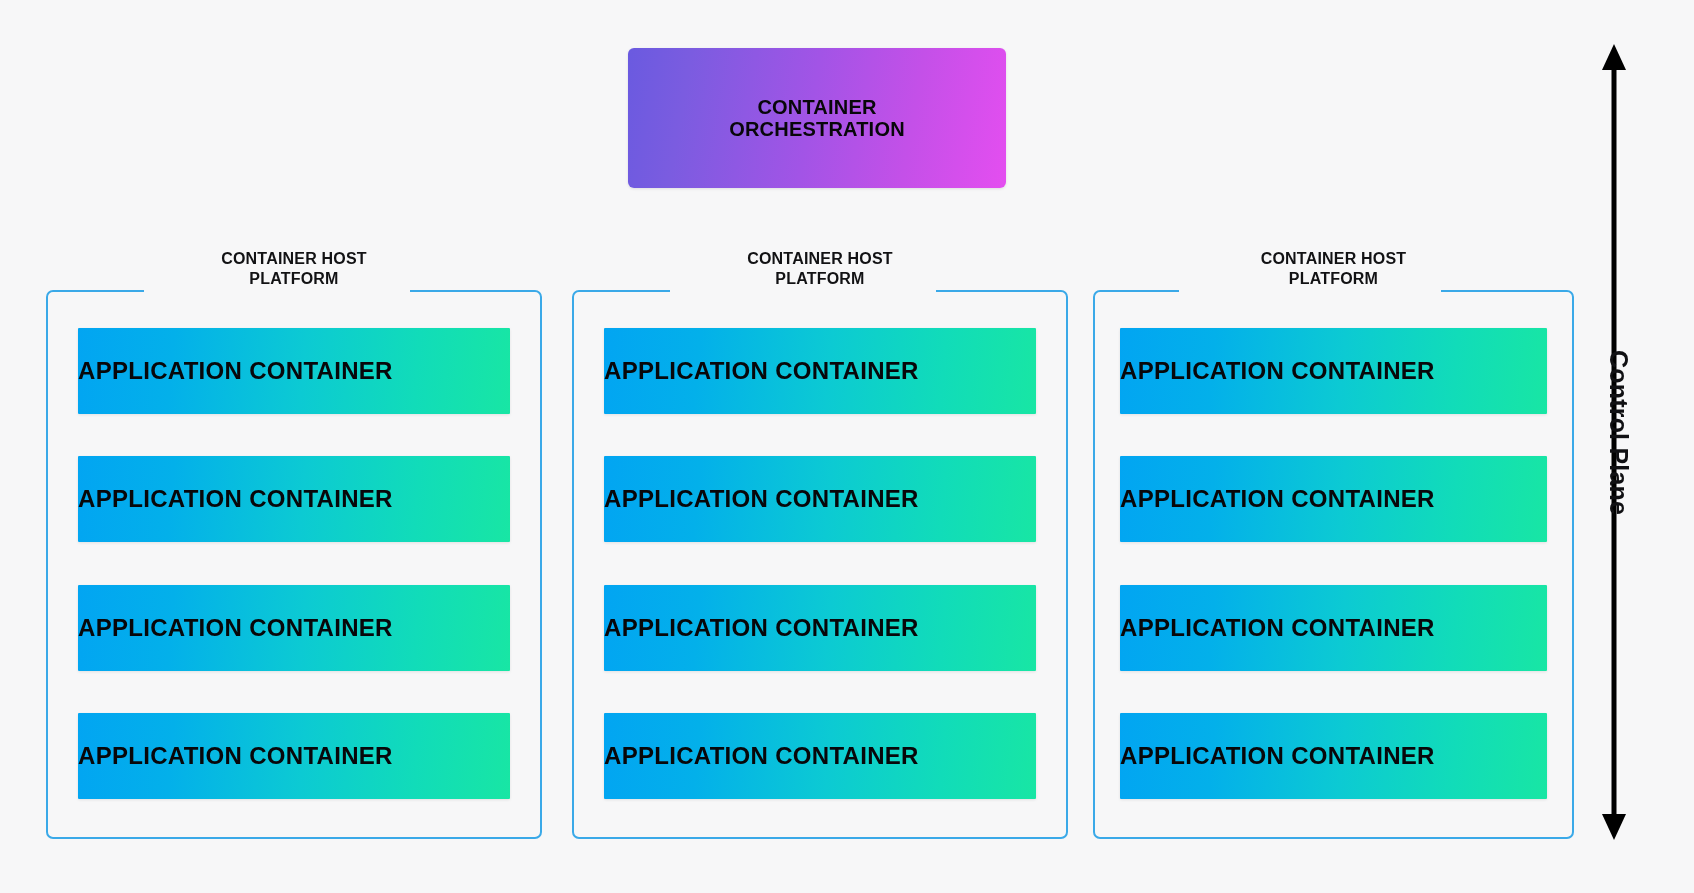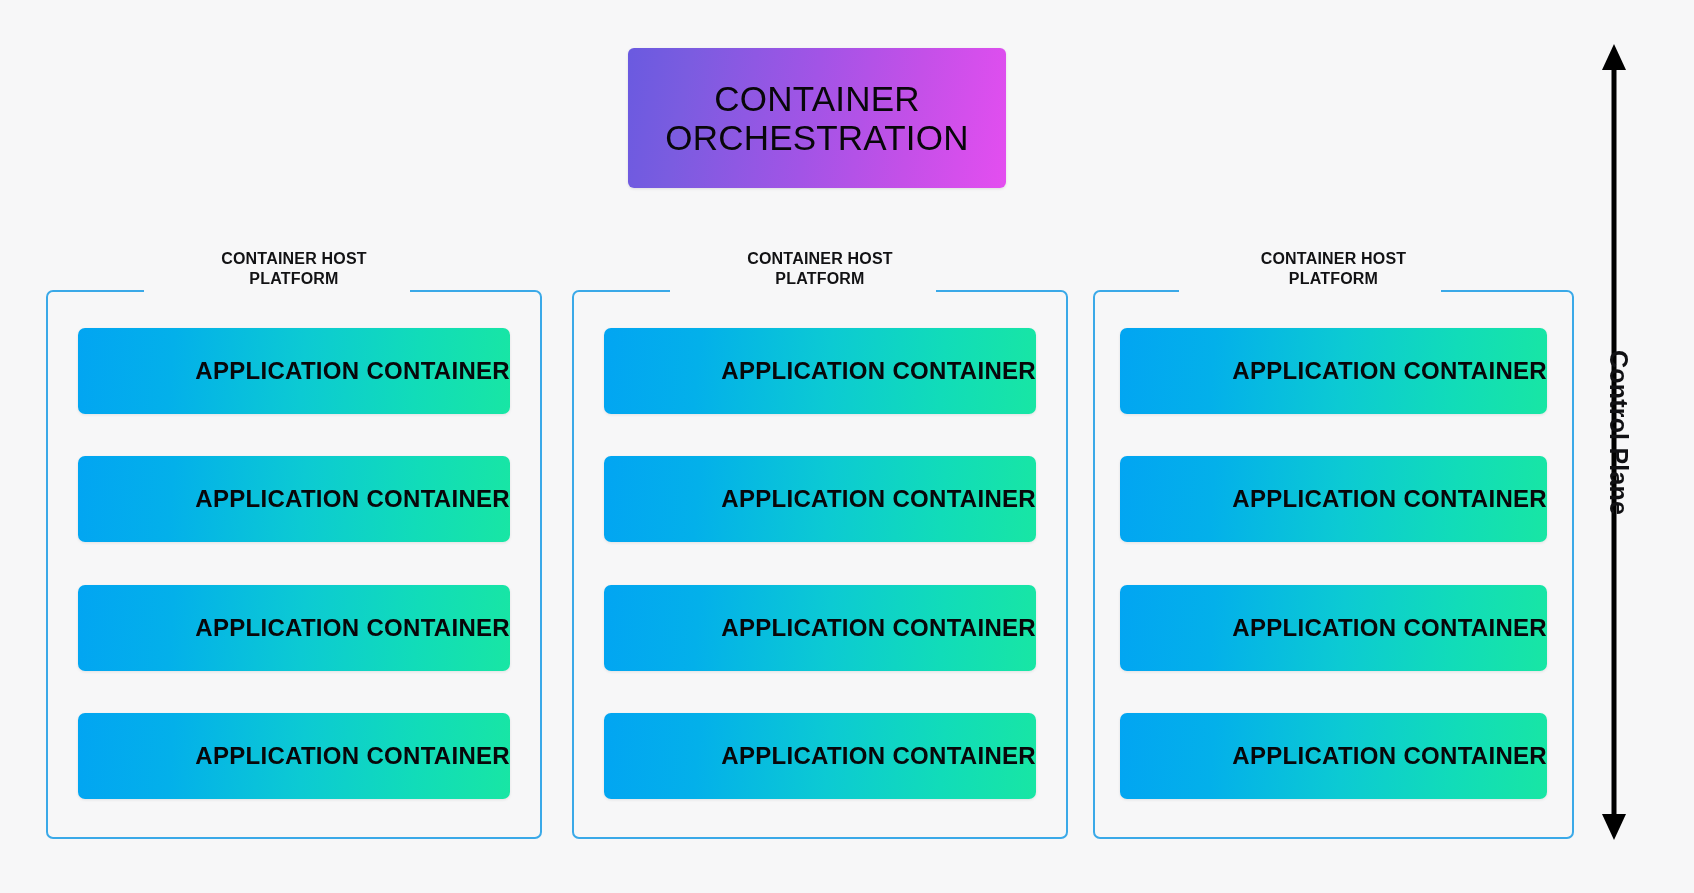--- a/index.html
+++ b/index.html
@@ -37,8 +37,8 @@
   }
   .orchestration-label {
     color: #08070a;
-    font-size: 35px;
-    font-weight: normal;
+    font-size: 20px;
+    font-weight: bold;
     line-height: 1.12;
     text-align: center;
     letter-spacing: 0.2px;

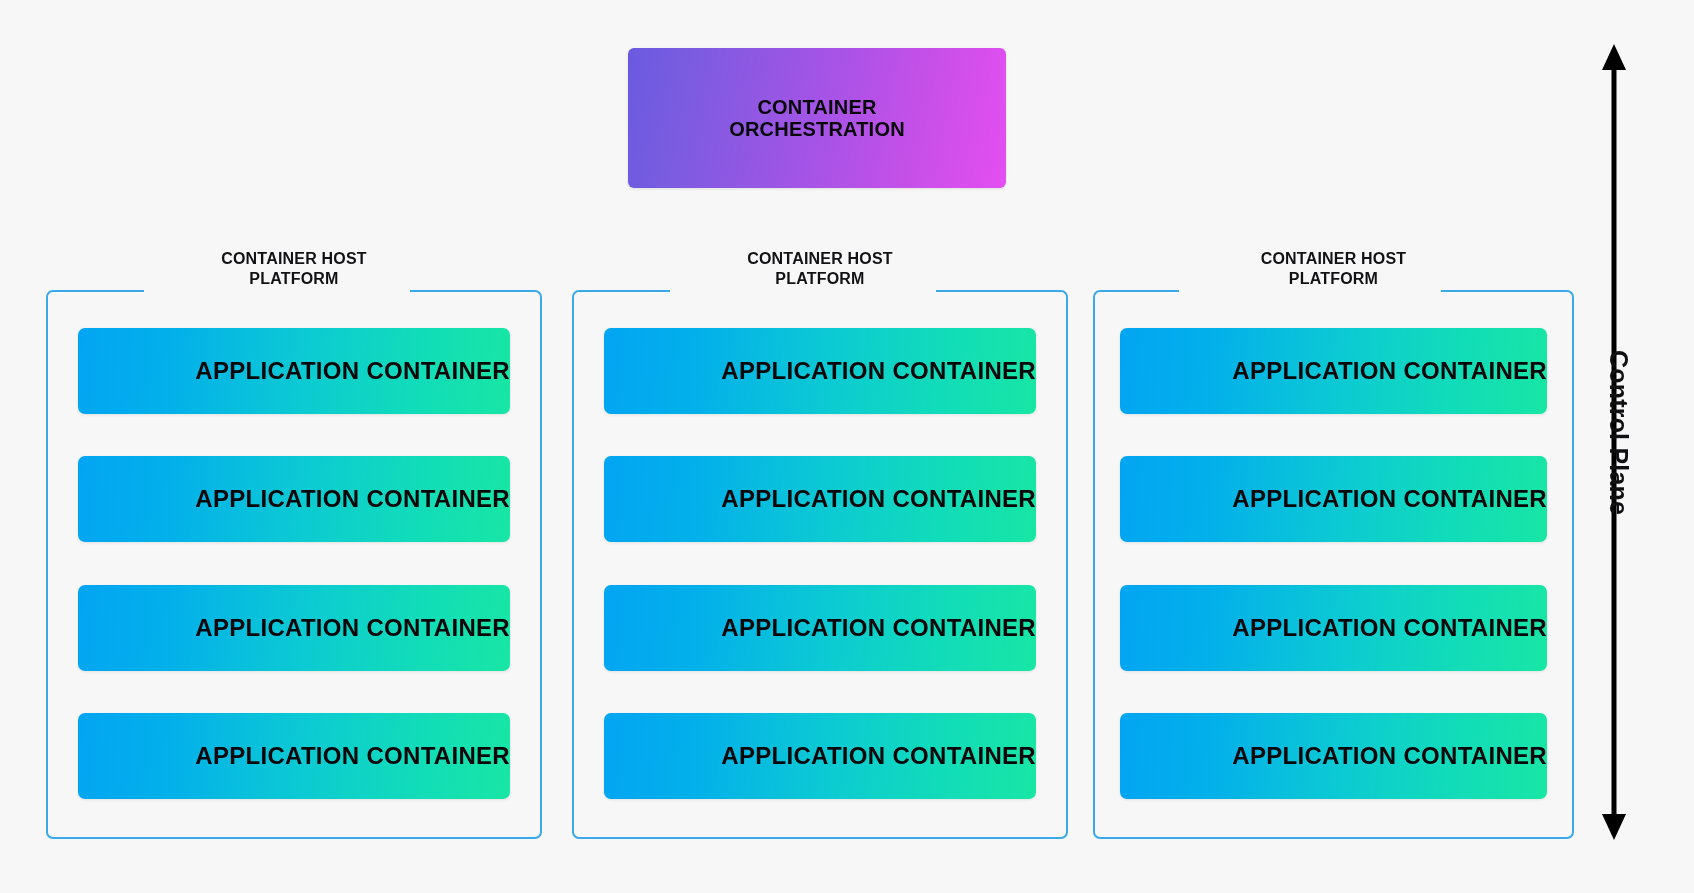--- a/index.html
+++ b/index.html
@@ -101,11 +101,11 @@
 
   .app-container {
     height: 86px;
-    border-radius: 7px;
+    border-radius: 1px;
     background: linear-gradient(95deg, #02a5f2 0%, #03b0ea 22%, #0ccad3 52%, #11dcb9 78%, #18e6a4 100%);
     display: flex;
     align-items: center;
-    justify-content: flex-end;
+    justify-content: flex-start;
     box-shadow: 0 1px 3px rgba(0,0,0,0.09);
     box-sizing: border-box;
   }

